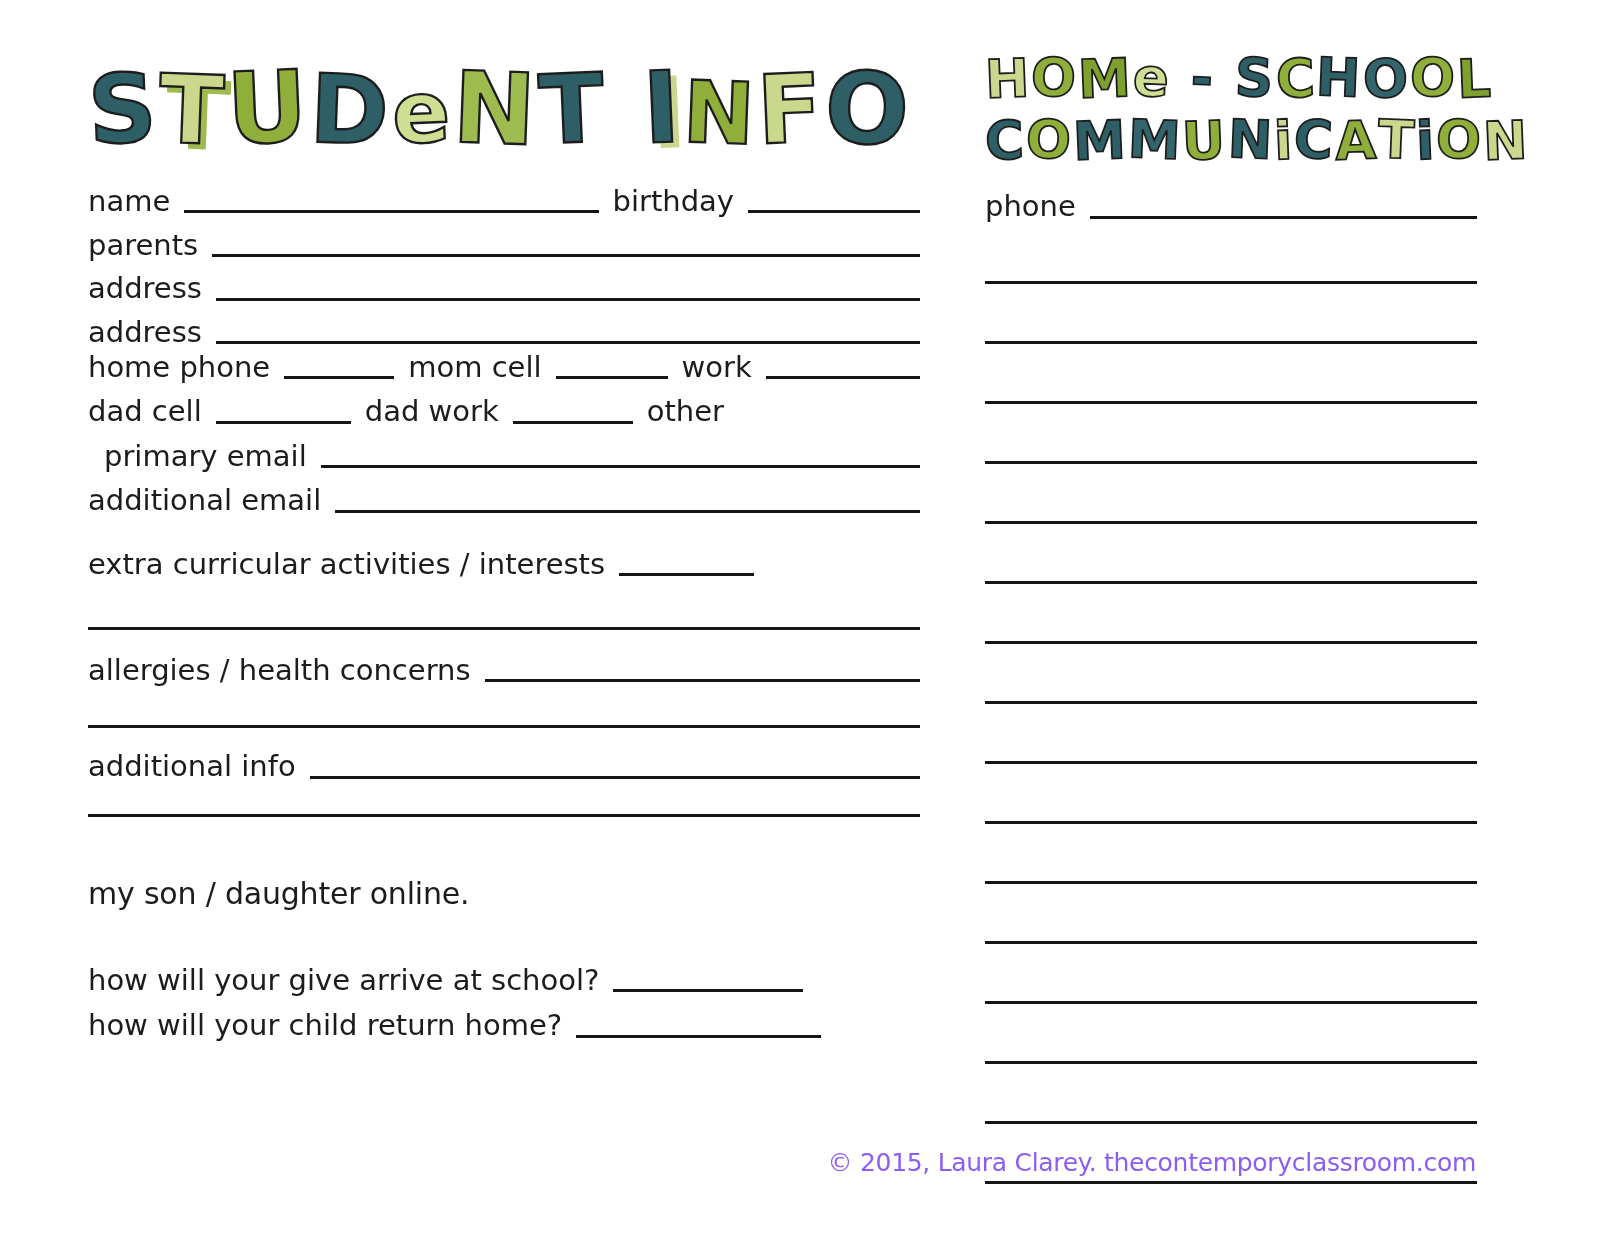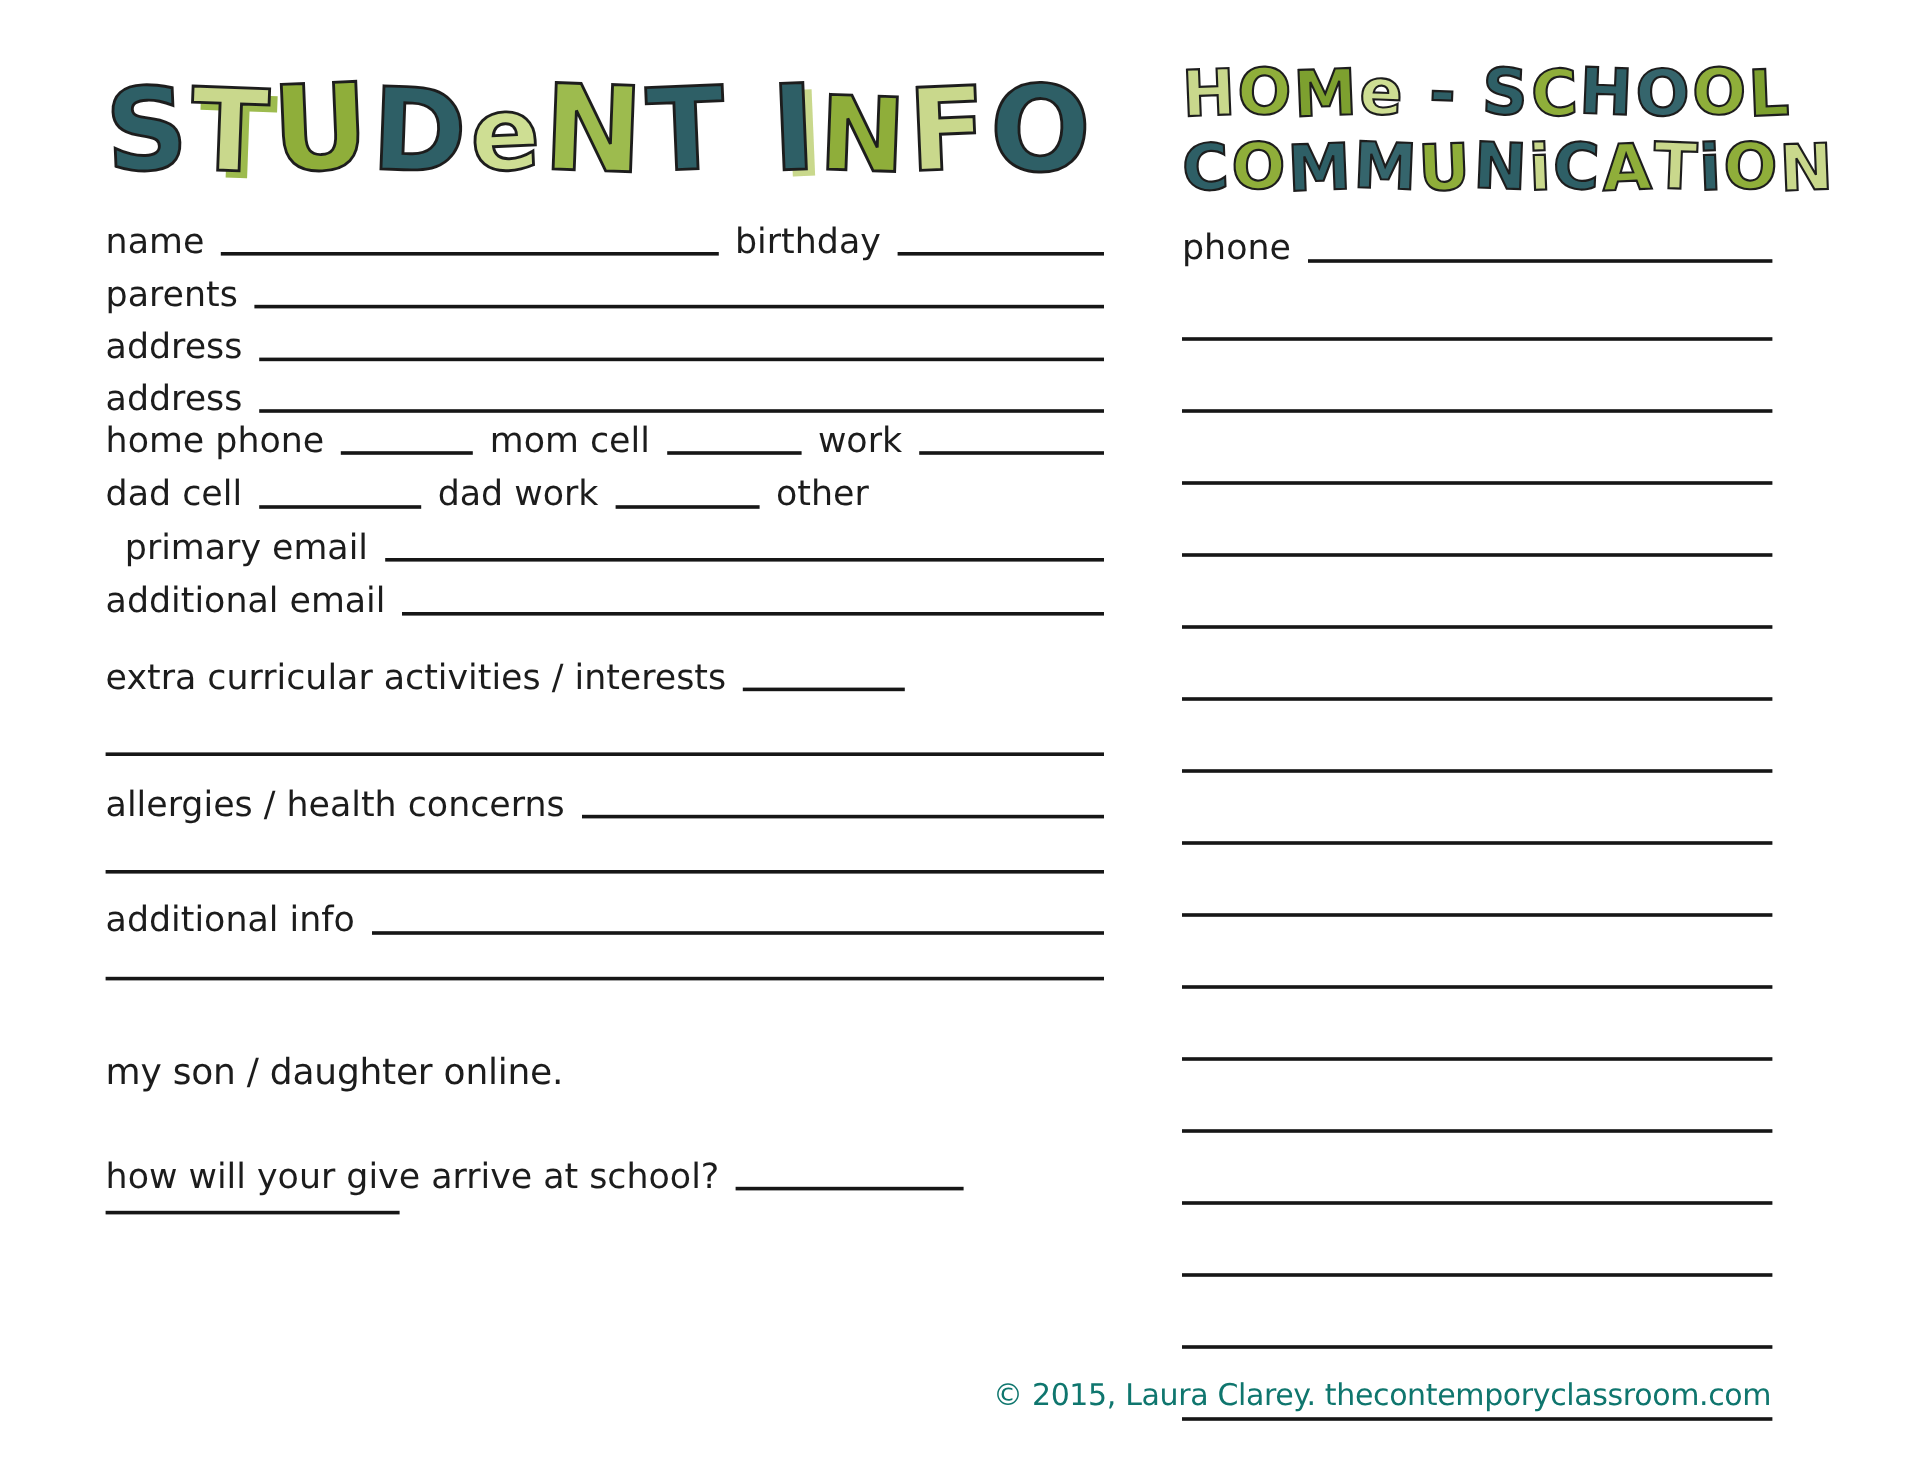--- a/index.html
+++ b/index.html
@@ -134,6 +134,7 @@
     </div>
 
     <div class="row" style="margin-top:12px;">
+      <span class="lbl">how will your child return home?</span>
       <span class="line w245"></span>
     </div>
 

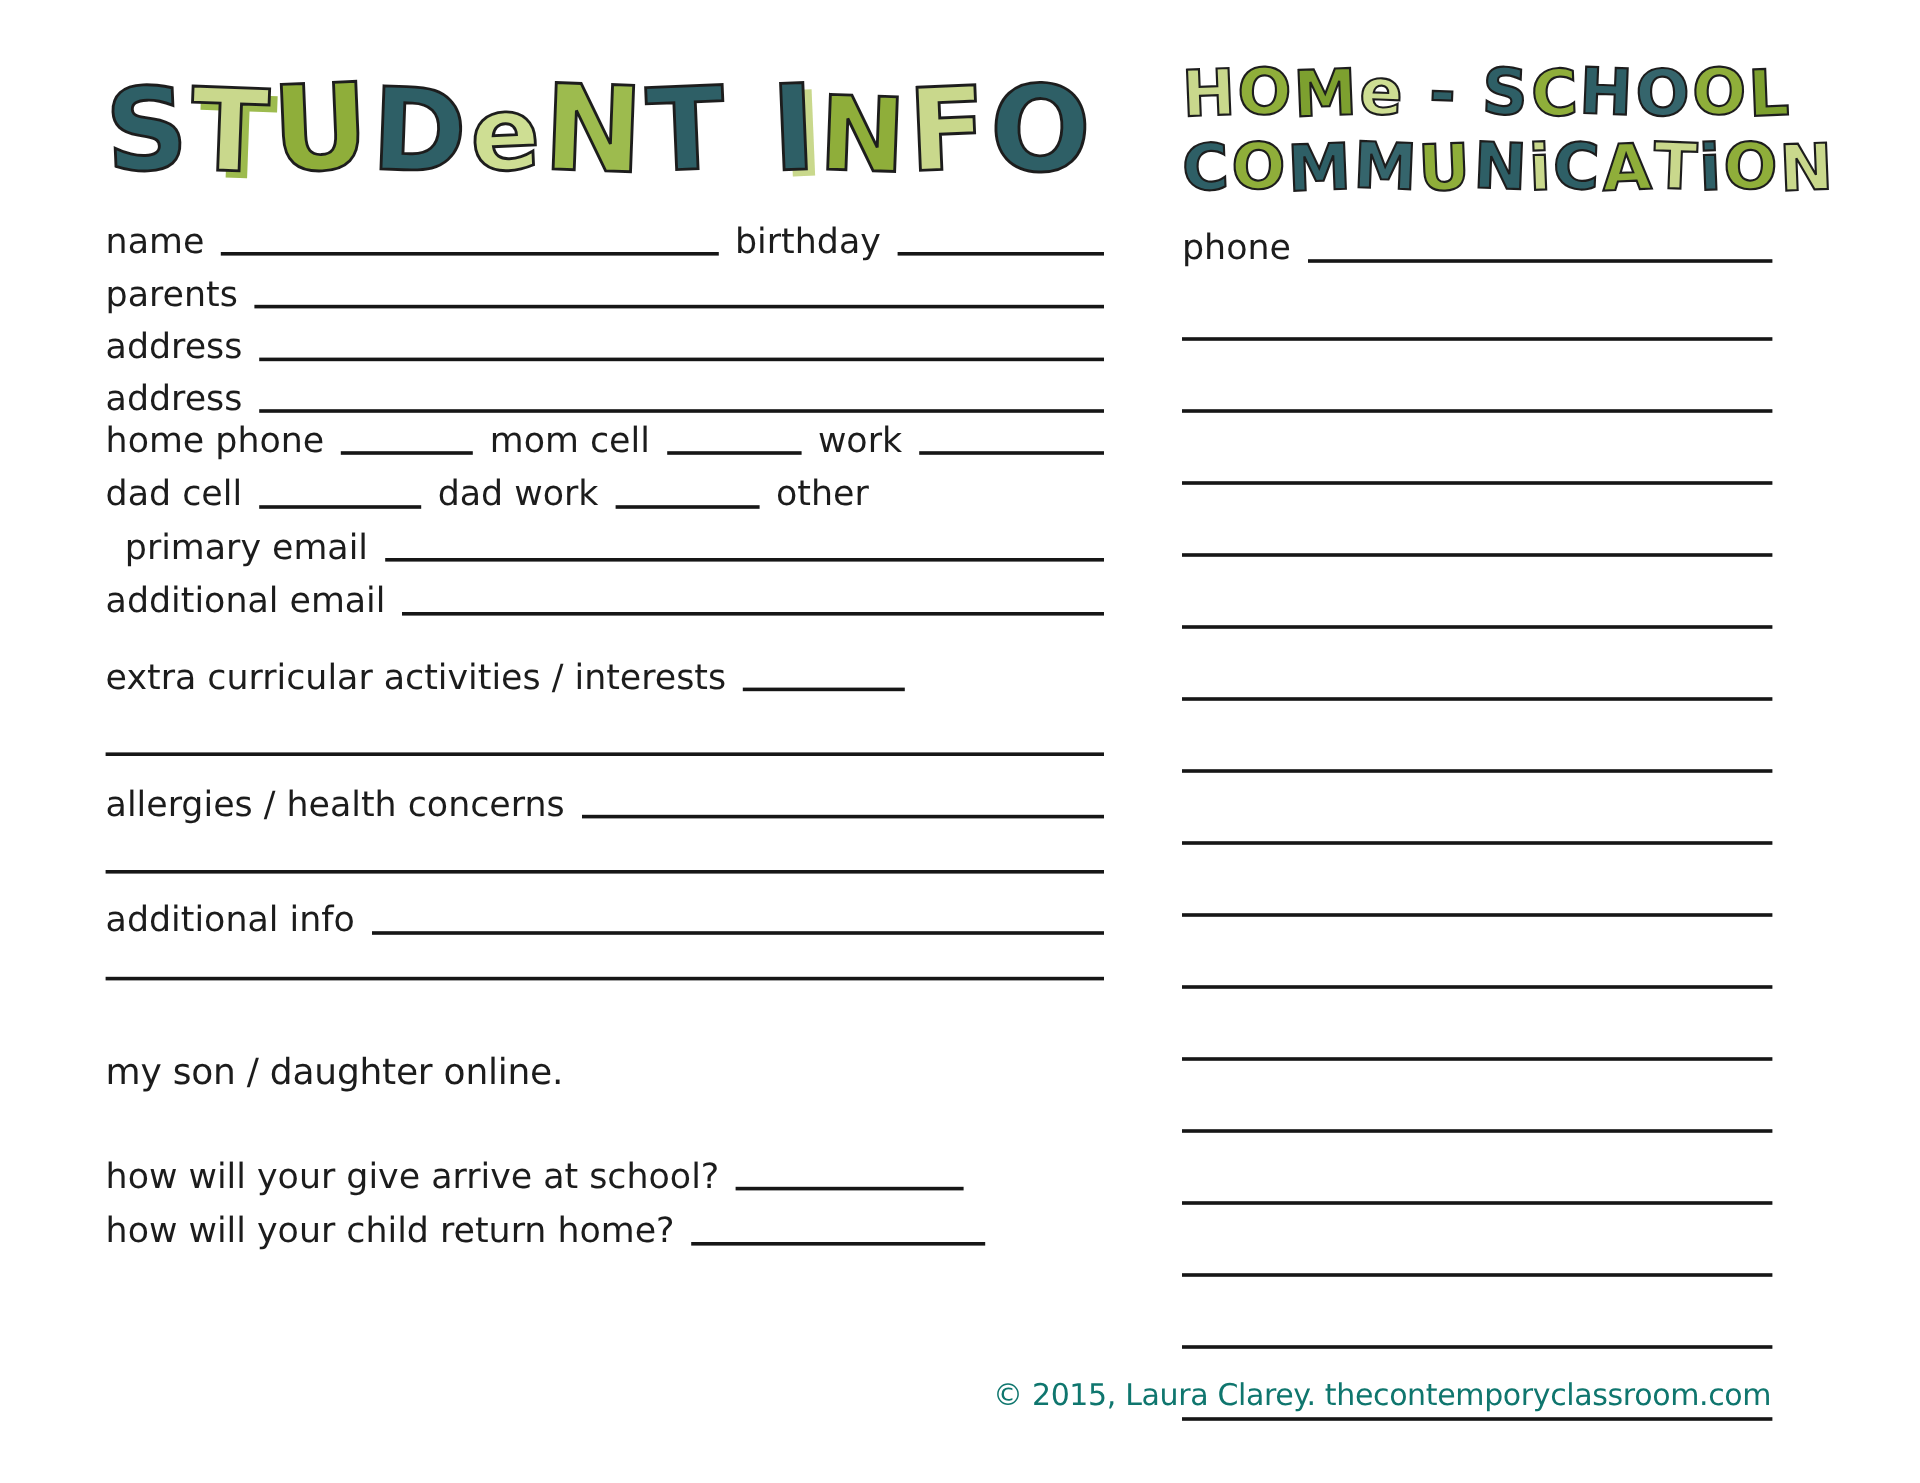--- a/index.html
+++ b/index.html
@@ -40,7 +40,7 @@
   .rule-line{width:100%;height:0;border-bottom:3px solid #161616;margin-top:57px;}
 
   .footer{
-    position:absolute;top:1148px;right:124px;font-size:25px;color:#0f766e;
+    position:absolute;top:1148px;right:124px;font-size:25px;color:#8b5cf6;
     white-space:nowrap;text-align:right;letter-spacing:-0.3px;
   }
 </style>

